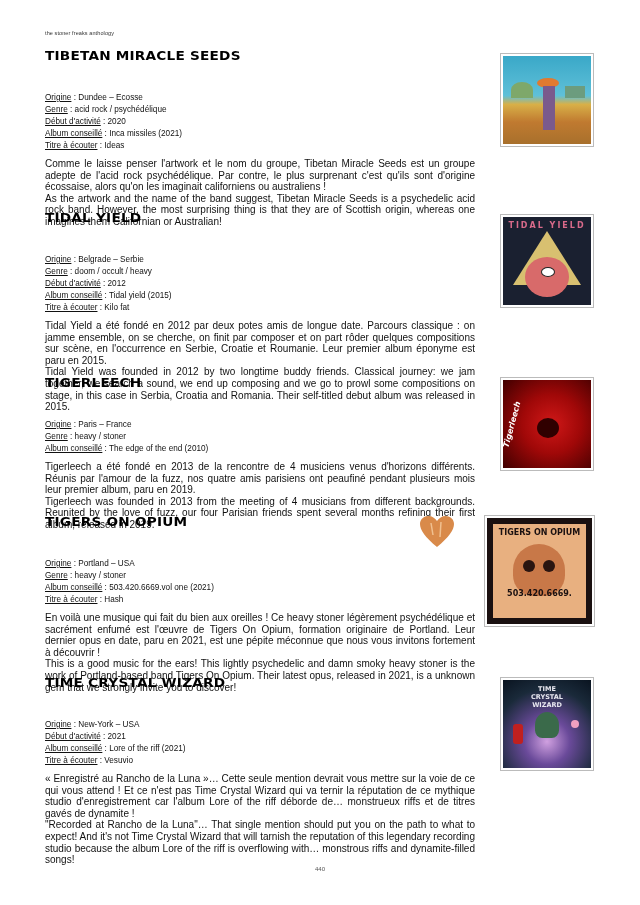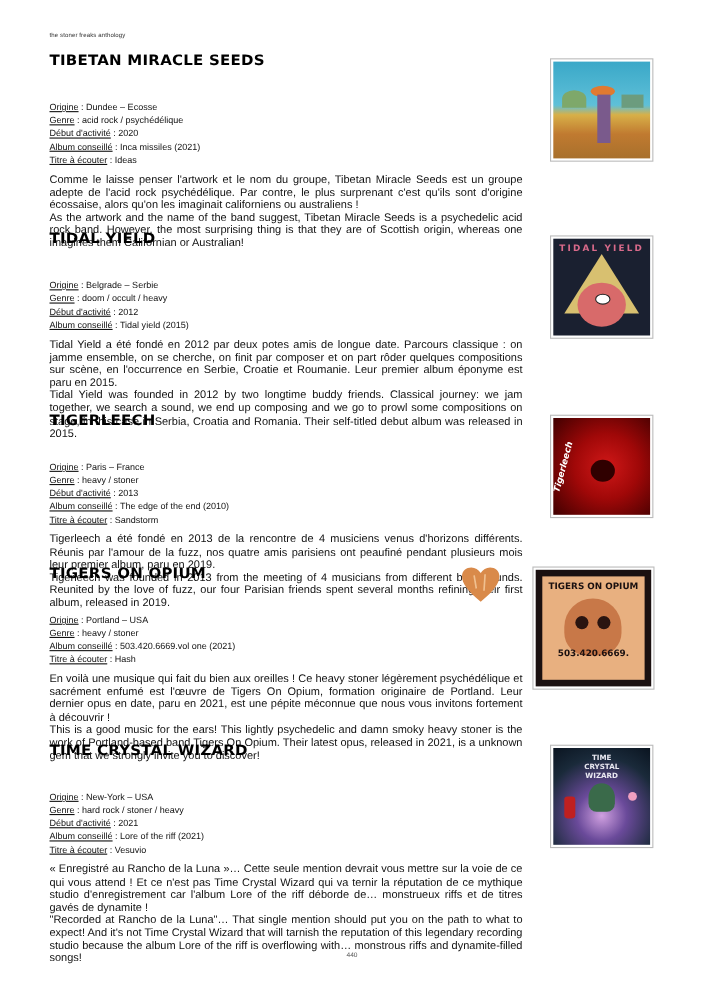--- a/index.html
+++ b/index.html
@@ -54,6 +54,7 @@
     <div><span class="lbl">Genre</span><span> : </span><span>doom / occult / heavy</span></div>
     <div><span class="lbl">Début d'activité</span><span> : </span><span>2012</span></div>
     <div><span class="lbl">Album conseillé</span><span> : </span><span>Tidal yield (2015)</span></div>
+    <div><span class="lbl">Titre à écouter</span><span> : </span><span>Kilo fat</span></div>
   </div>
   <div class="desc">
     <div>Tidal Yield a été fondé en 2012 par deux potes amis de longue date. Parcours classique : on jamme ensemble, on se cherche, on finit par composer et on part rôder quelques compositions sur scène, en l'occurrence en Serbie, Croatie et Roumanie. Leur premier album éponyme est paru en 2015.</div>

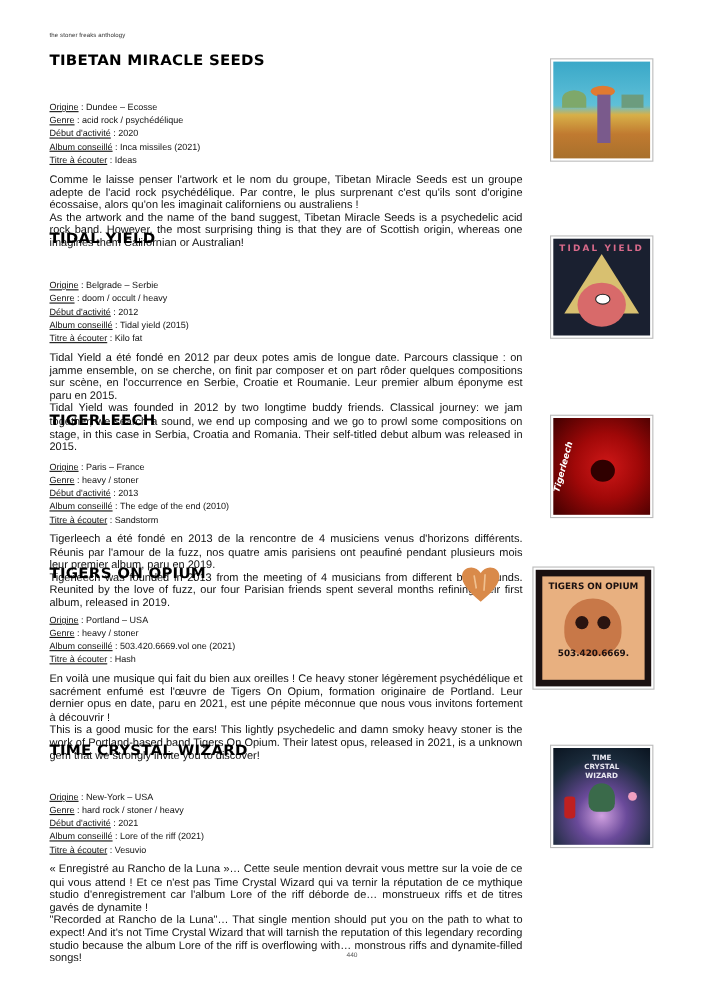--- a/index.html
+++ b/index.html
@@ -75,7 +75,6 @@
   <div class="facts">
     <div><span class="lbl">Origine</span><span> : </span><span>Paris – France</span></div>
     <div><span class="lbl">Genre</span><span> : </span><span>heavy / stoner</span></div>
-    <div><span class="lbl">Début d'activité</span><span> : </span><span>2013</span></div>
     <div><span class="lbl">Album conseillé</span><span> : </span><span>The edge of the end (2010)</span></div>
     <div><span class="lbl">Titre à écouter</span><span> : </span><span>Sandstorm</span></div>
   </div>

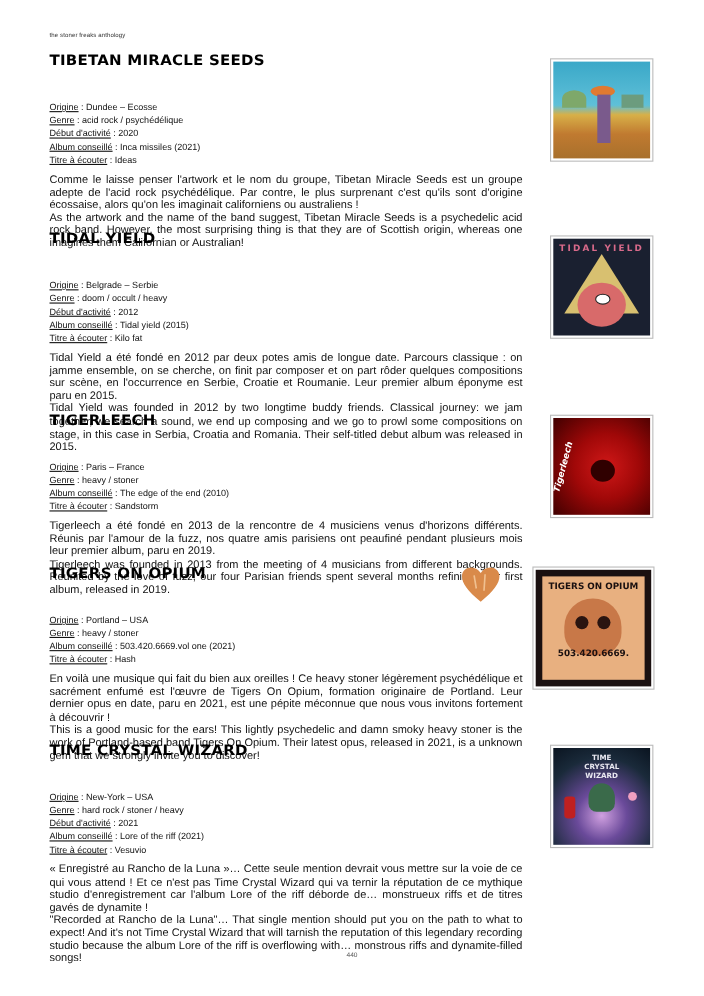--- a/index.html
+++ b/index.html
@@ -76,7 +76,6 @@
     <div><span class="lbl">Origine</span><span> : </span><span>Paris – France</span></div>
     <div><span class="lbl">Genre</span><span> : </span><span>heavy / stoner</span></div>
     <div><span class="lbl">Album conseillé</span><span> : </span><span>The edge of the end (2010)</span></div>
-    <div><span class="lbl">Titre à écouter</span><span> : </span><span>Sandstorm</span></div>
   </div>
   <div class="desc">
     <div>Tigerleech a été fondé en 2013 de la rencontre de 4 musiciens venus d'horizons différents. Réunis par l'amour de la fuzz, nos quatre amis parisiens ont peaufiné pendant plusieurs mois leur premier album, paru en 2019.</div>

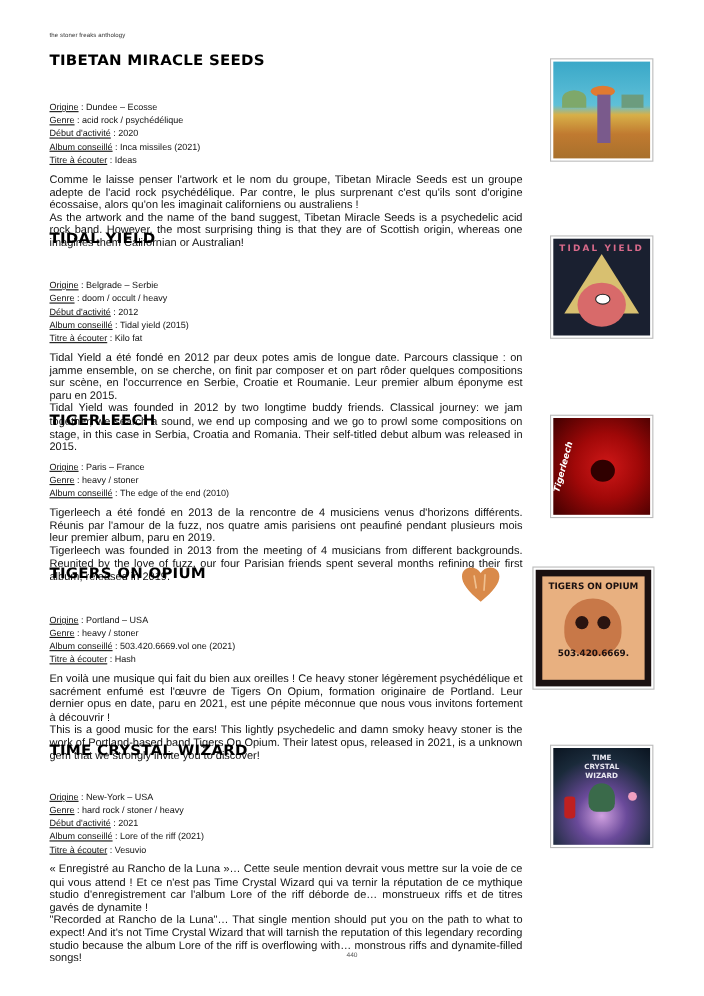--- a/index.html
+++ b/index.html
@@ -121,7 +121,6 @@
   <div class="band-title">TIME CRYSTAL WIZARD</div>
   <div class="facts">
     <div><span class="lbl">Origine</span><span> : </span><span>New-York – USA</span></div>
-    <div><span class="lbl">Genre</span><span> : </span><span>hard rock / stoner / heavy</span></div>
     <div><span class="lbl">Début d'activité</span><span> : </span><span>2021</span></div>
     <div><span class="lbl">Album conseillé</span><span> : </span><span>Lore of the riff (2021)</span></div>
     <div><span class="lbl">Titre à écouter</span><span> : </span><span>Vesuvio</span></div>

